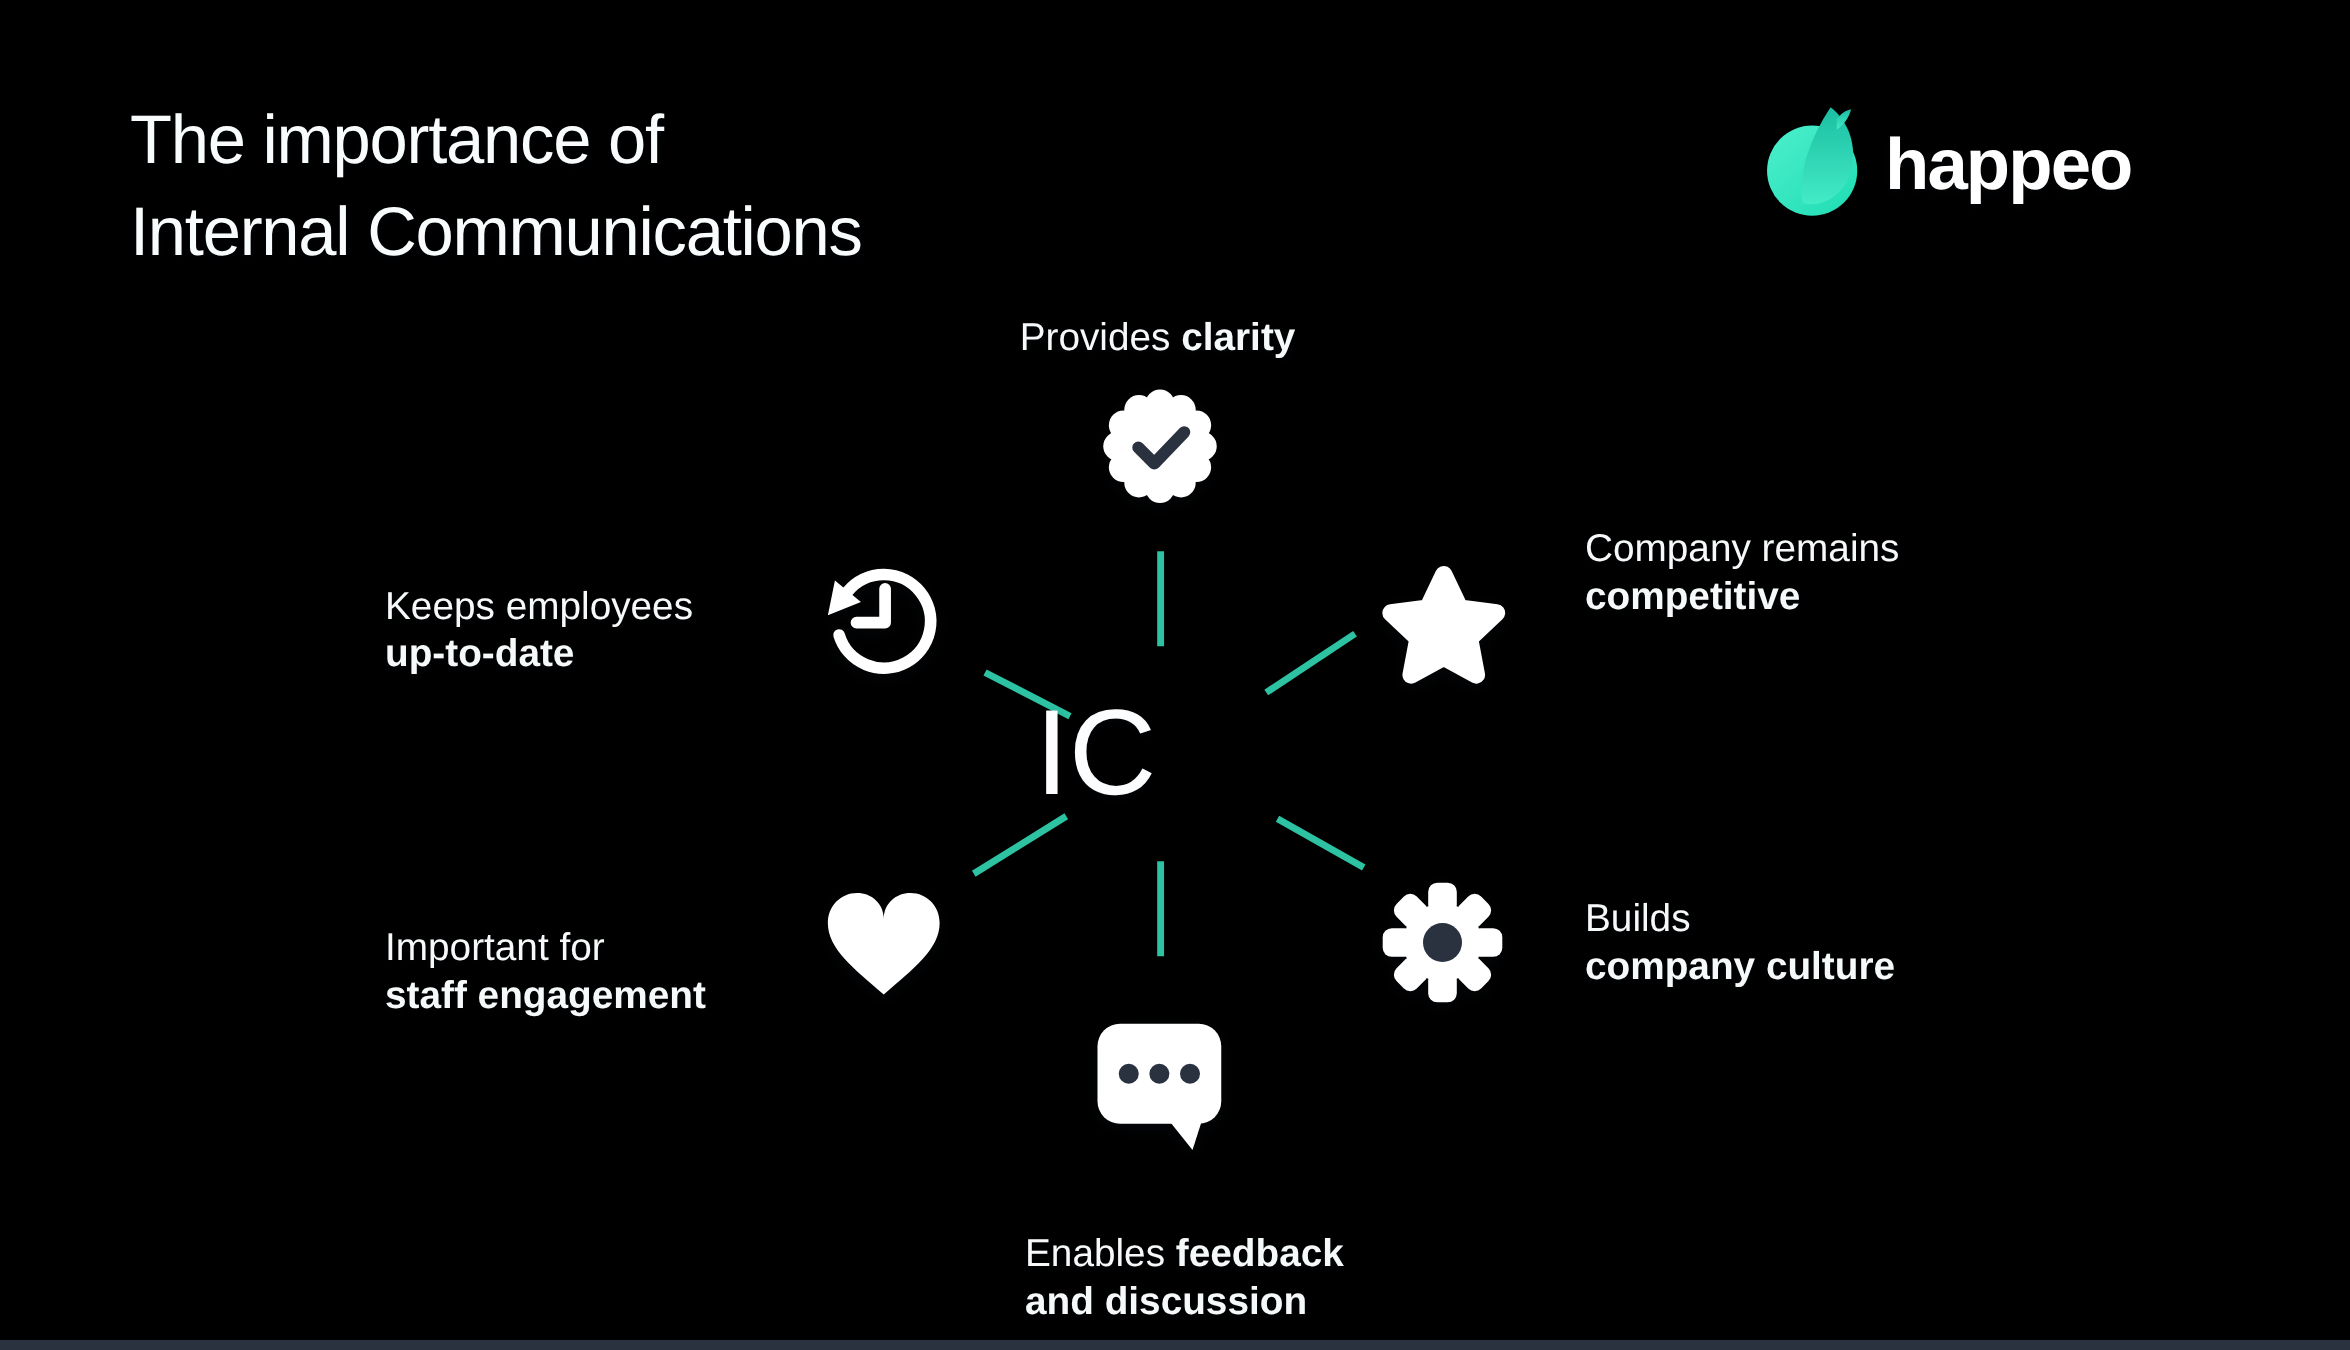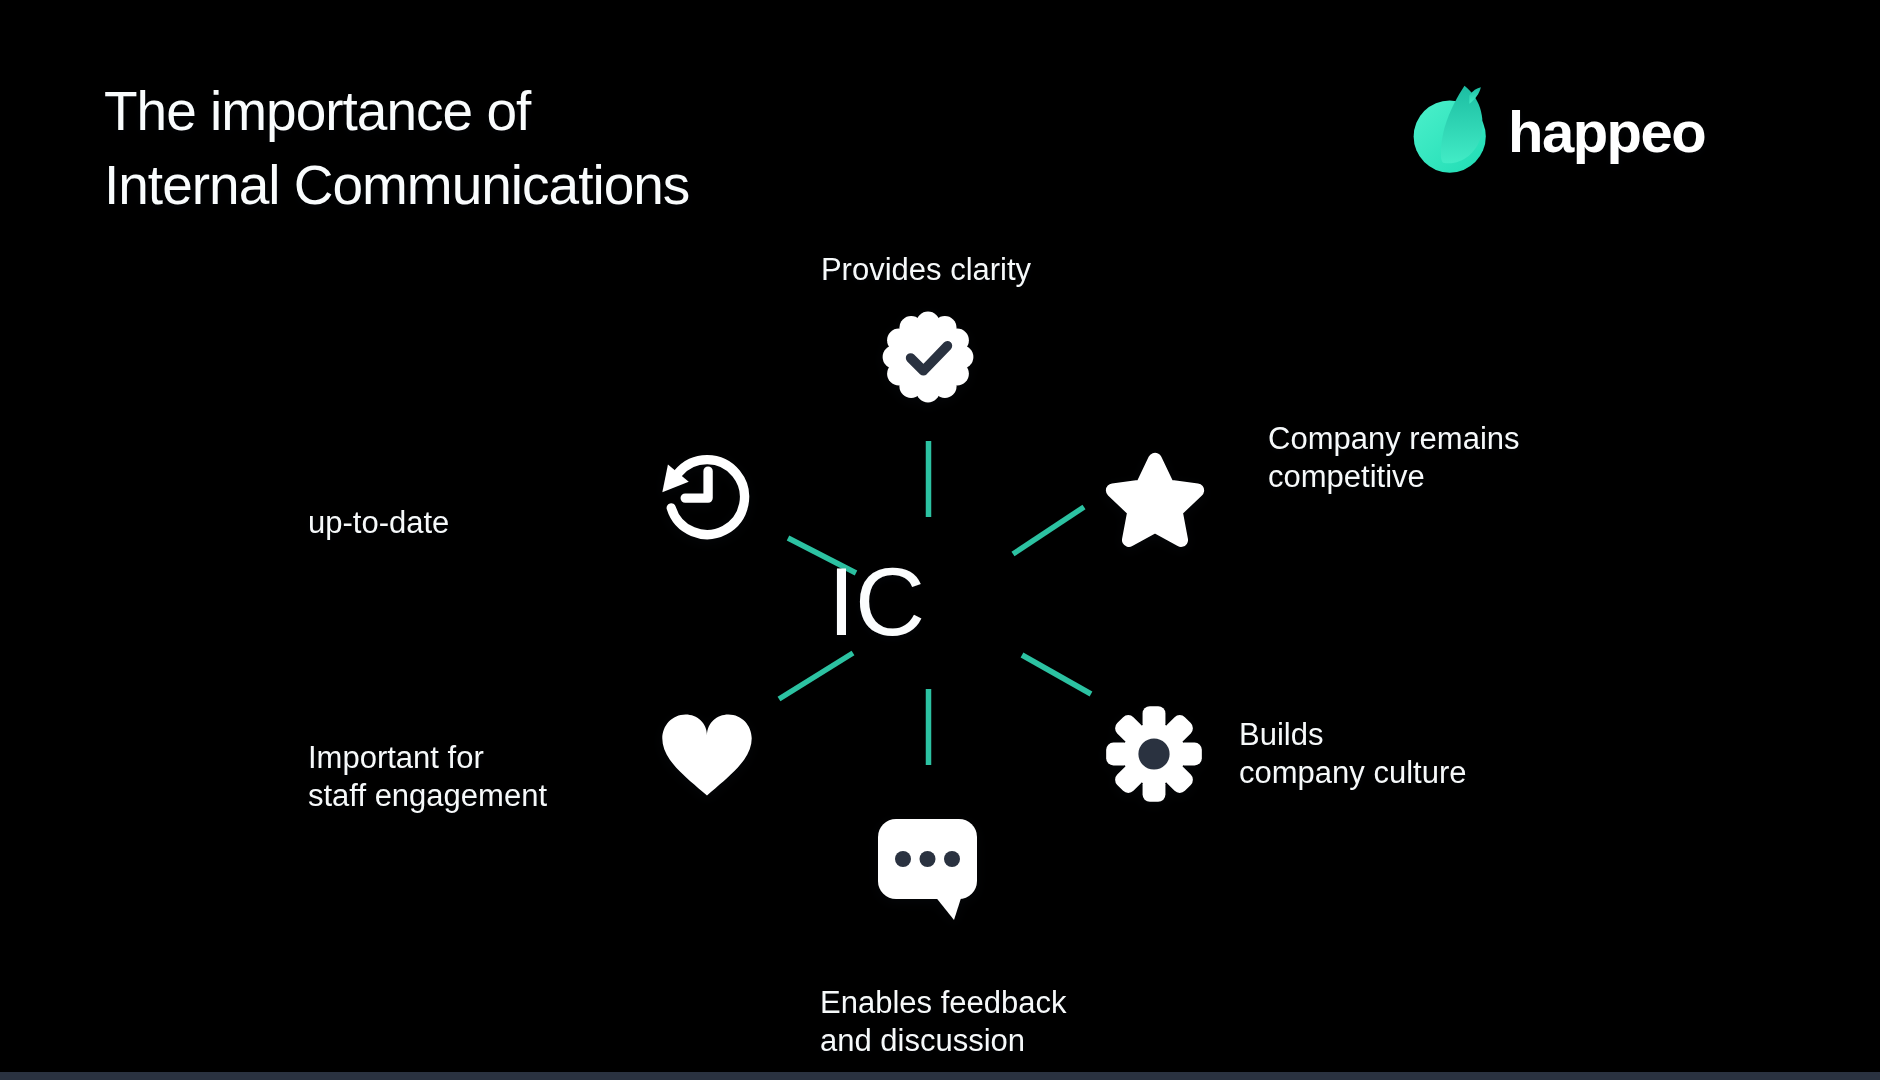--- a/index.html
+++ b/index.html
@@ -39,7 +39,7 @@
     position:absolute;font-size:31px;line-height:38px;color:#f6f9fa;
     text-shadow:0 2px 6px rgba(10,15,25,.4);white-space:nowrap;
   }
-  .lbl .b{font-weight:400;}
+  .lbl .b{font-weight:700;}
   .lbl.center{text-align:center;white-space:nowrap;}
 </style>
 </head>

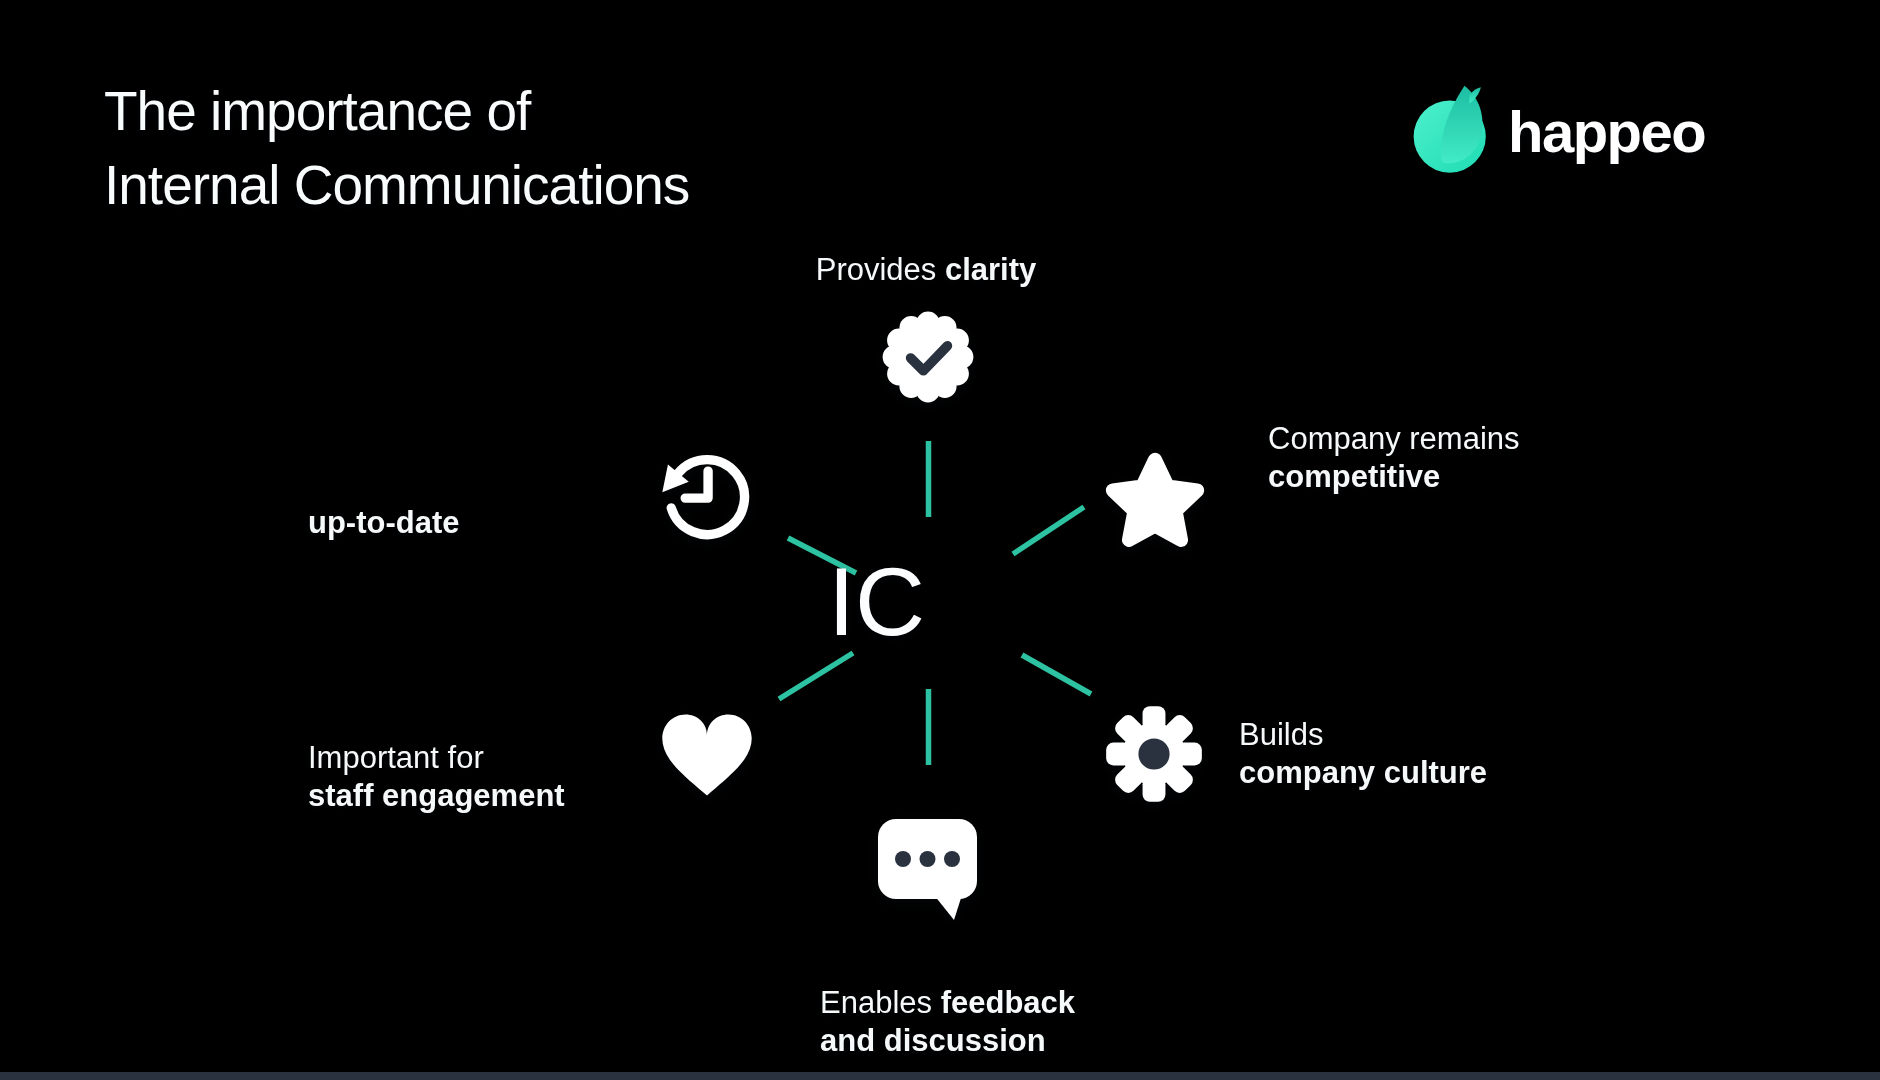--- a/index.html
+++ b/index.html
@@ -168,7 +168,7 @@
       <path d="M30 53 L52 53 L52 27" stroke="#ffffff" stroke-width="9" fill="none" stroke-linecap="round" stroke-linejoin="round"></path>
     </svg>
     <div class="lbl" style="left:308px;top:466px;">
-      <br>
+      <span>Keeps employees</span><br>
       <span class="b">up-to-date</span>
     </div>
   </div>

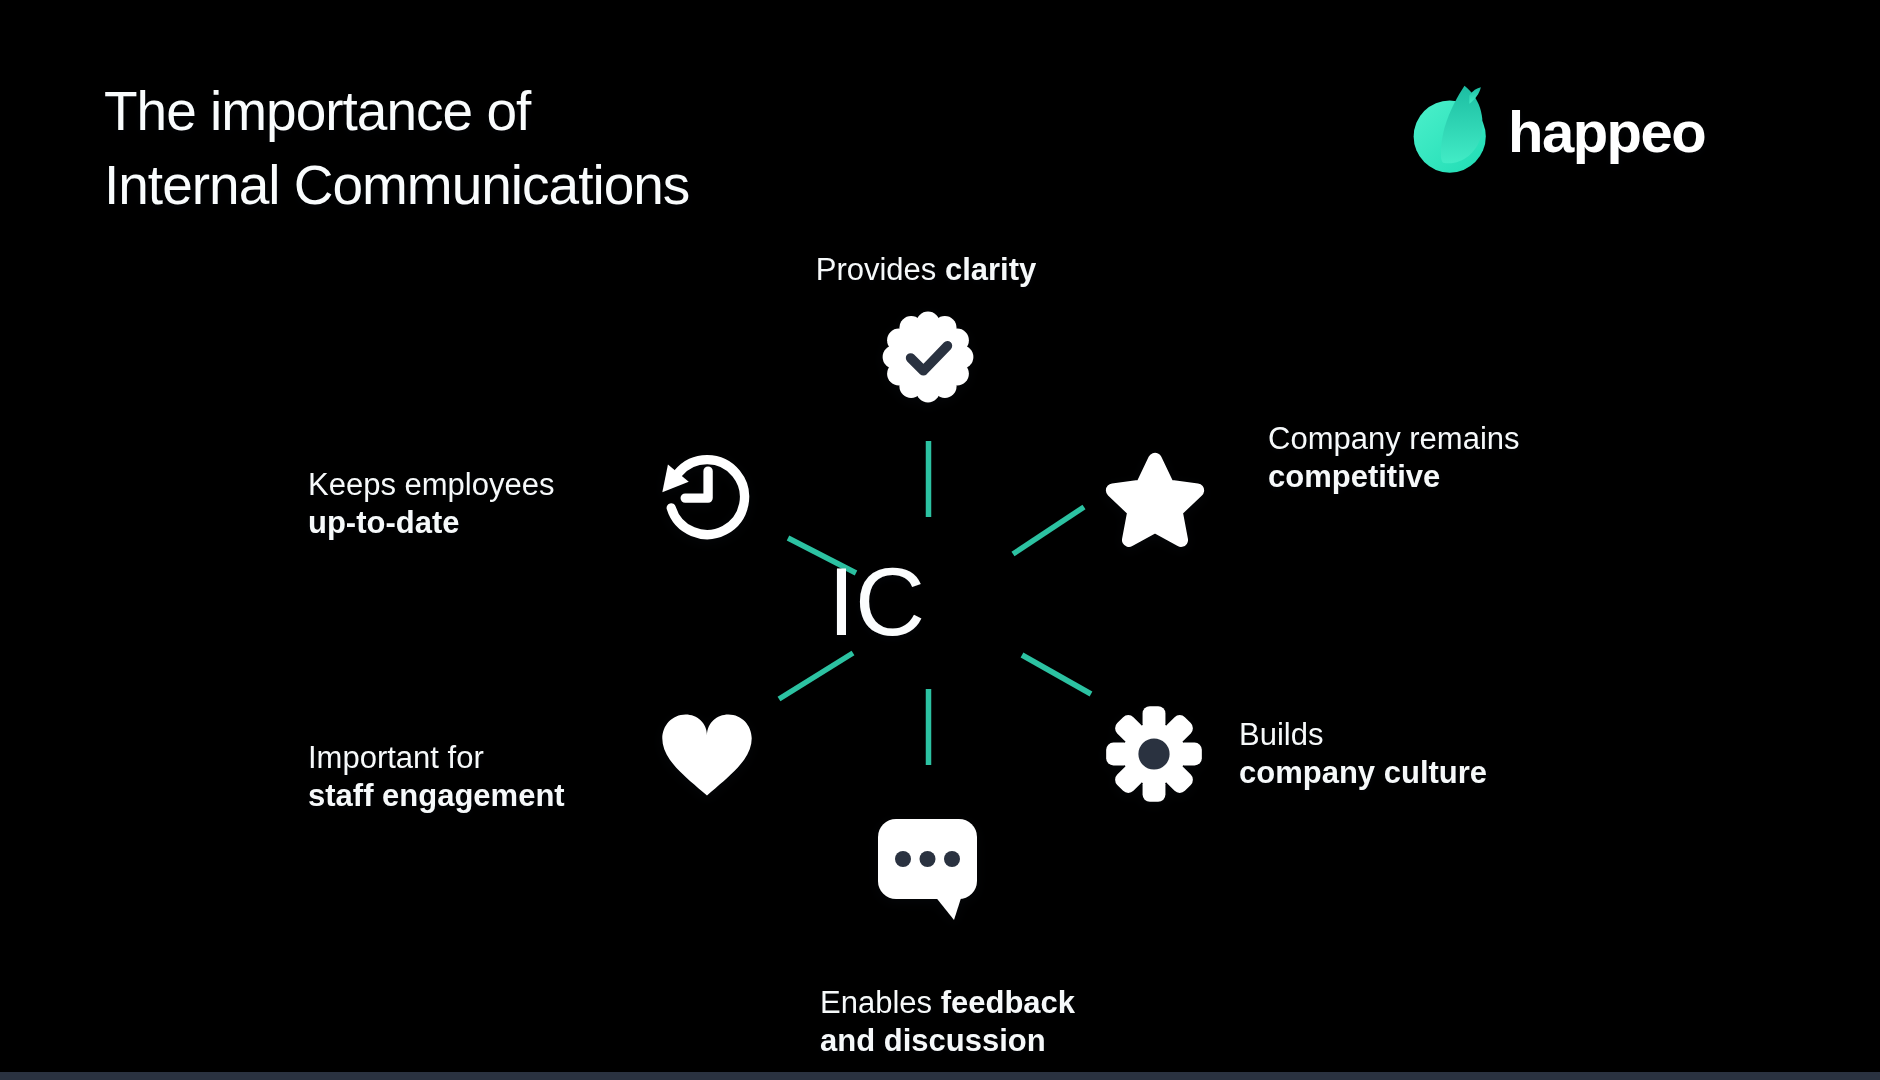--- a/index.html
+++ b/index.html
@@ -131,7 +131,7 @@
       </g>
       <circle cx="50" cy="50" r="15" fill="#2a3240"></circle>
     </svg>
-    <div class="lbl" style="left:1239px;top:716px;">
+    <div class="lbl" style="left:1268px;top:716px;">
       <span>Builds</span><br>
       <span class="b">company culture</span>
     </div>

